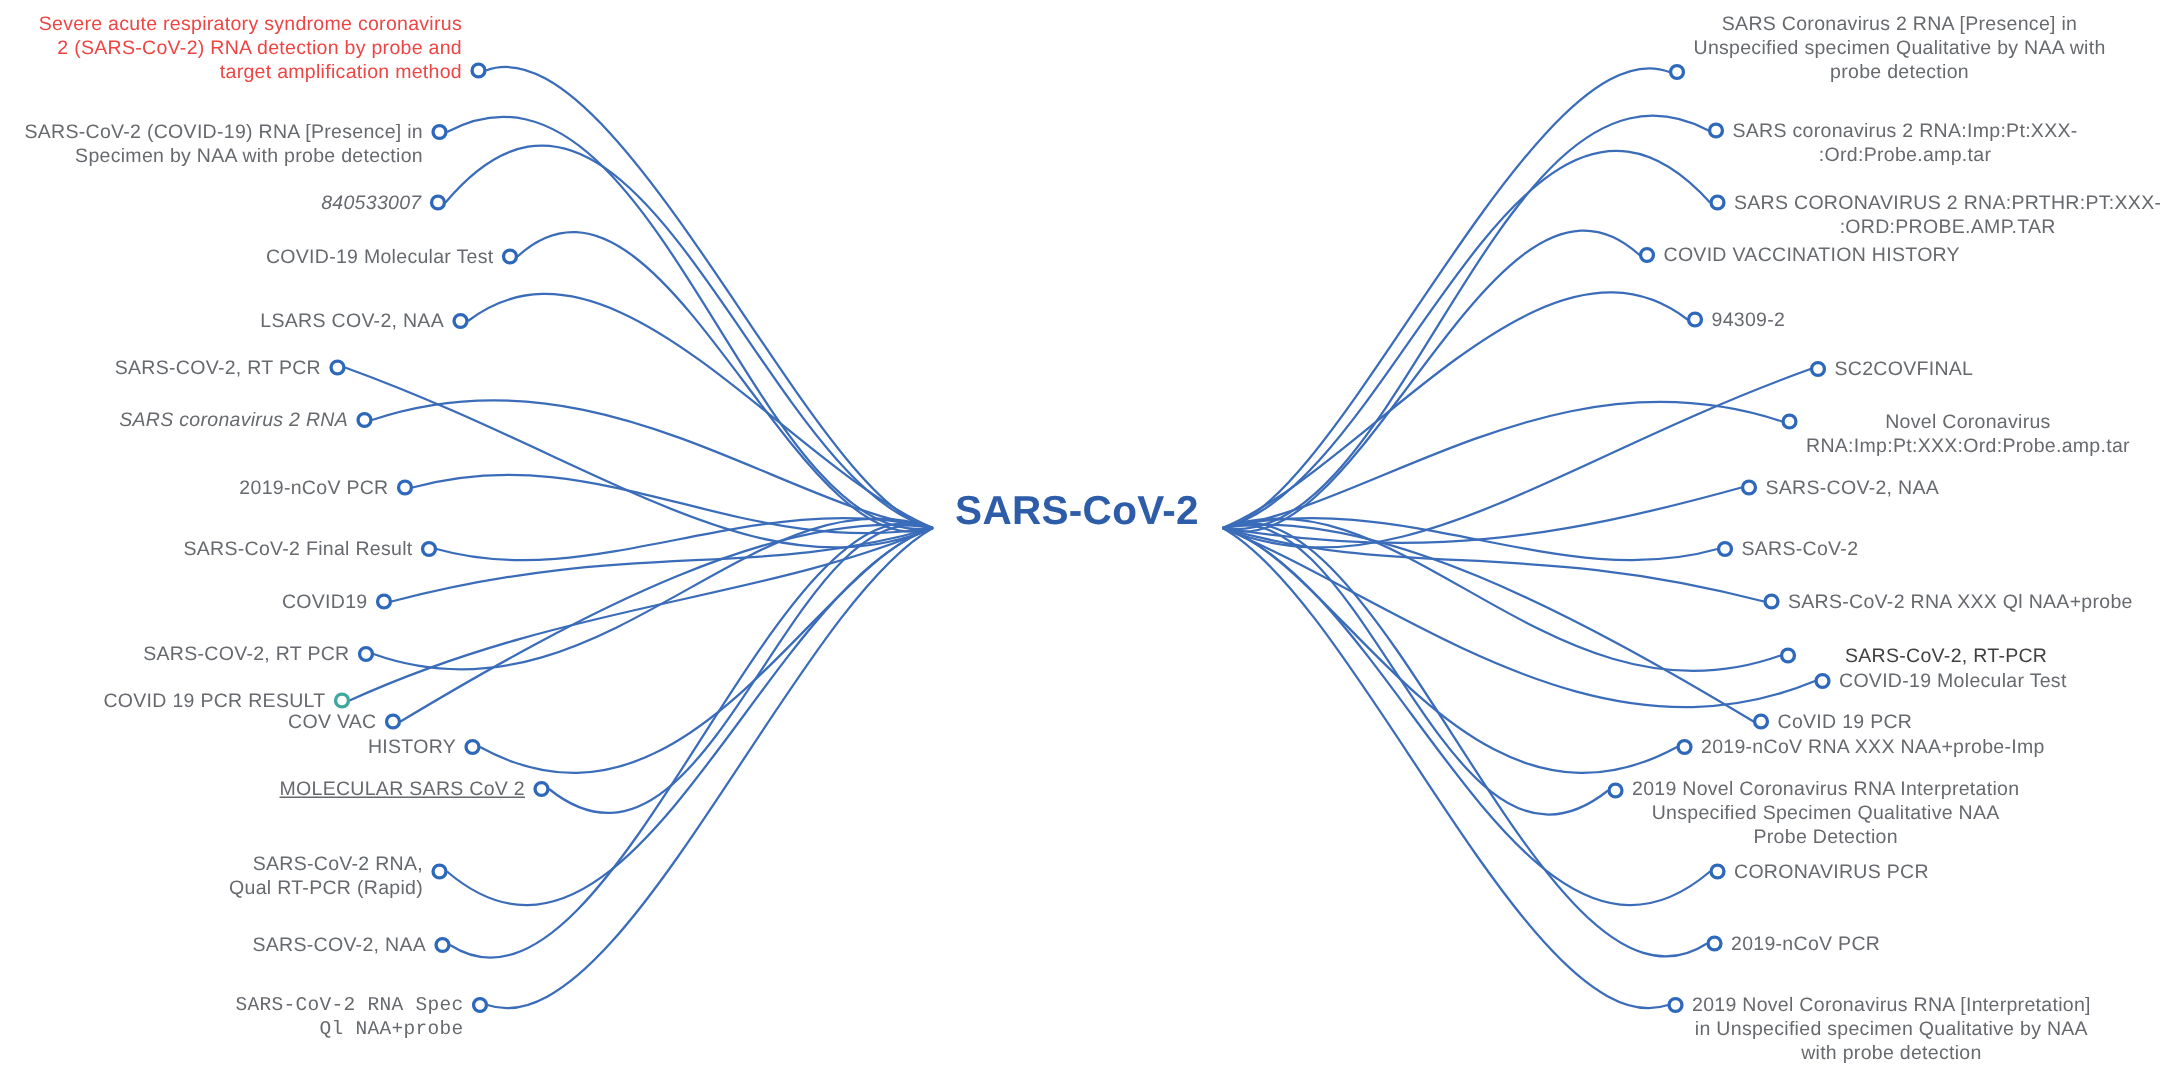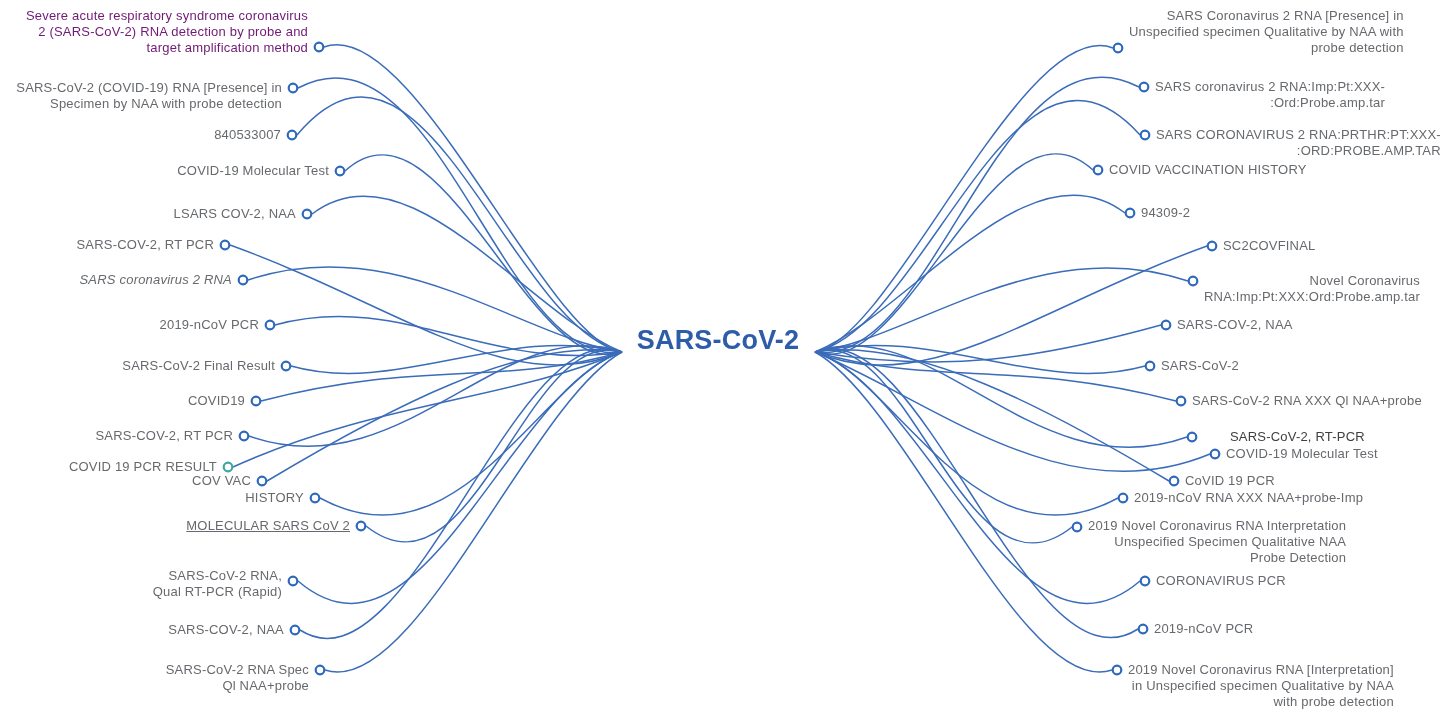--- a/index.html
+++ b/index.html
@@ -111,7 +111,7 @@
     </svg>
 
   <div id="labels">
-      <div class="node-label left" style="top: 8px; right: 1132px; color: #701a75;">Severe acute respiratory syndrome coronavirus
+      <div class="node-label left" style="top: 8px; right: 1132px; color: #ef4444;">Severe acute respiratory syndrome coronavirus
 2 (SARS-CoV-2) RNA detection by probe and
 target amplification method</div>
       <div class="node-label left" style="top: 80px; right: 1158px; color: rgb(102, 105, 109);">SARS-CoV-2 (COVID-19) RNA [Presence] in

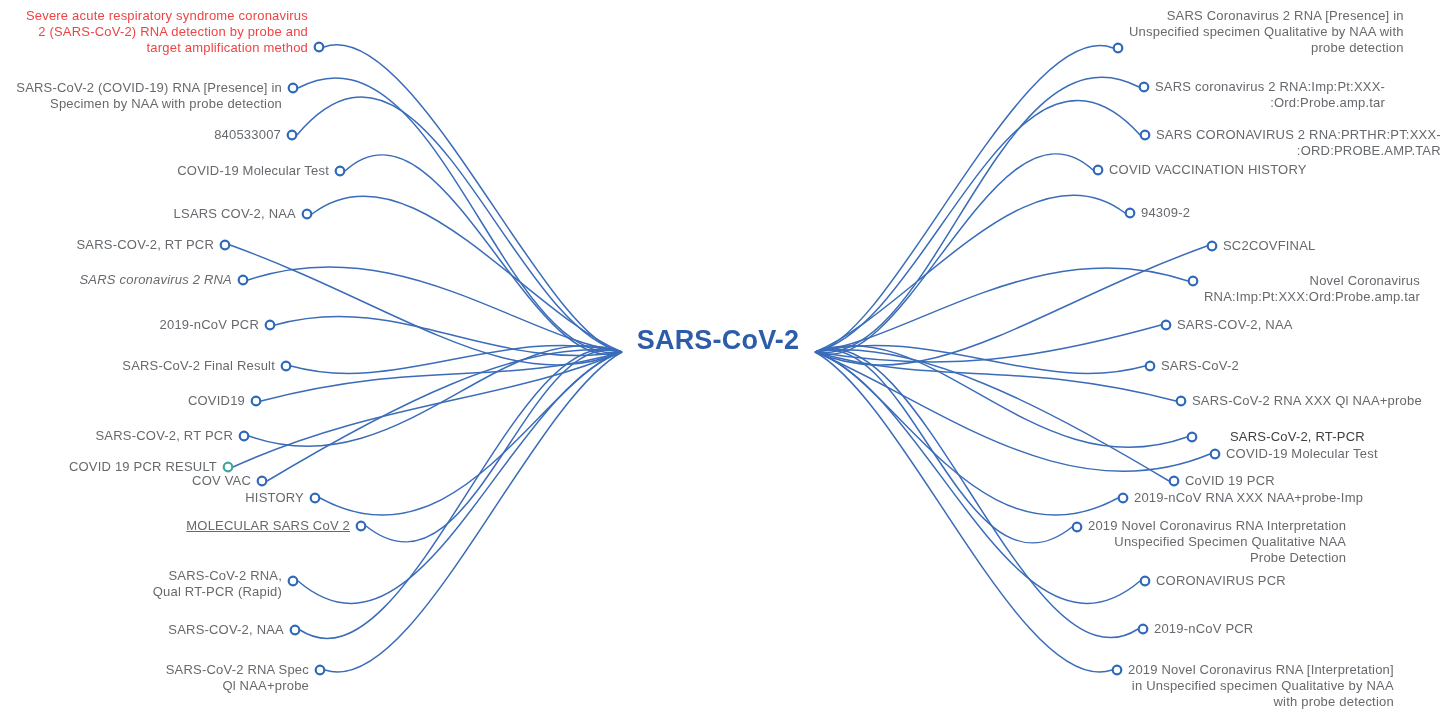--- a/index.html
+++ b/index.html
@@ -20,7 +20,7 @@
     white-space:pre;
   }
   .node-label.left{text-align:right;}
-  .node-label.right{text-align:right;}
+  .node-label.right{text-align:center;}
   #central-title{
     position:absolute;
     left:608px;top:325px;width:220px;

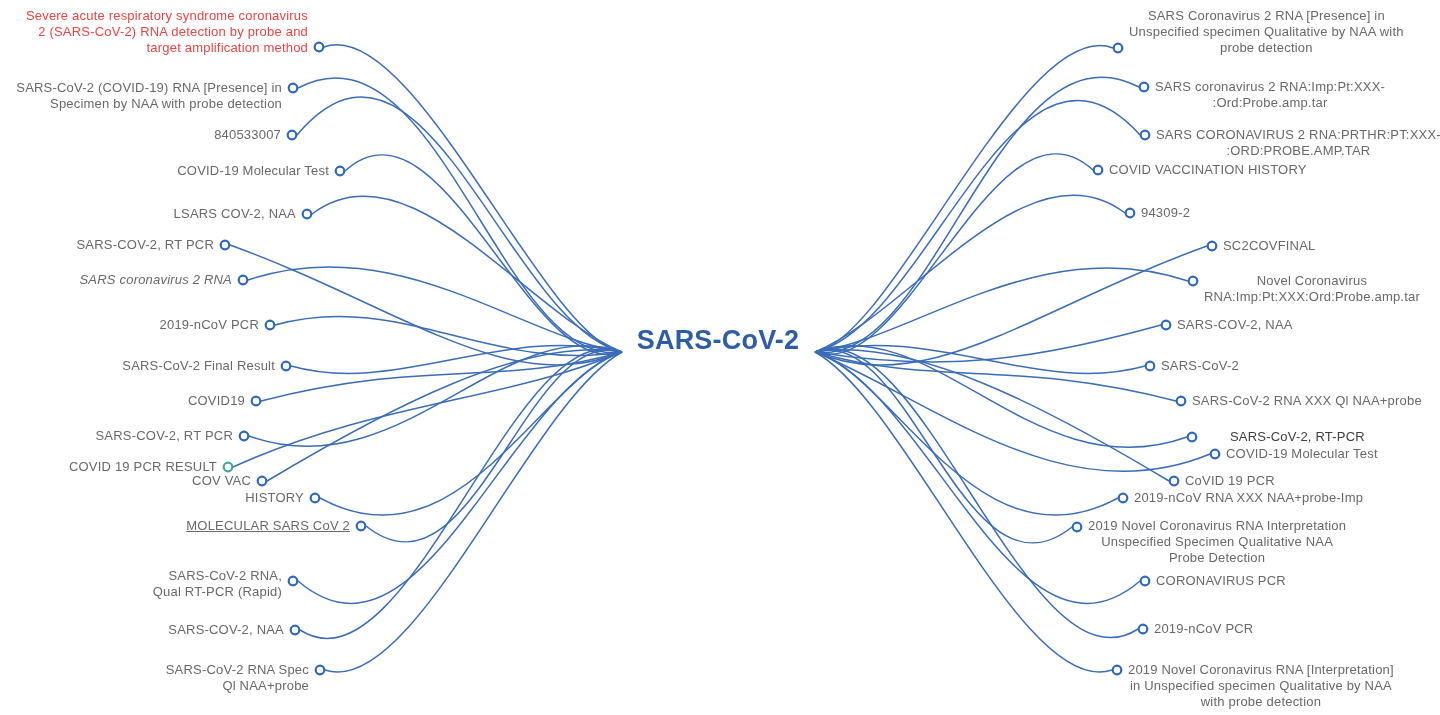--- a/index.html
+++ b/index.html
@@ -116,7 +116,7 @@
 target amplification method</div>
       <div class="node-label left" style="top: 80px; right: 1158px; color: rgb(102, 105, 109);">SARS-CoV-2 (COVID-19) RNA [Presence] in
 Specimen by NAA with probe detection</div>
-      <div class="node-label left" style="top: 127px; right: 1159px; color: rgb(102, 105, 109);">840533007</div>
+      <div class="node-label left" style="top: 127px; right: 1159px; color: rgb(102, 105, 109); font-style: italic;">840533007</div>
       <div class="node-label left" style="top: 163px; right: 1111px; color: rgb(102, 105, 109);">COVID-19 Molecular Test</div>
       <div class="node-label left" style="top: 206px; right: 1144px; color: rgb(102, 105, 109);">LSARS COV-2, NAA</div>
       <div class="node-label left" style="top: 237px; right: 1226px; color: rgb(102, 105, 109);">SARS-COV-2, RT PCR</div>

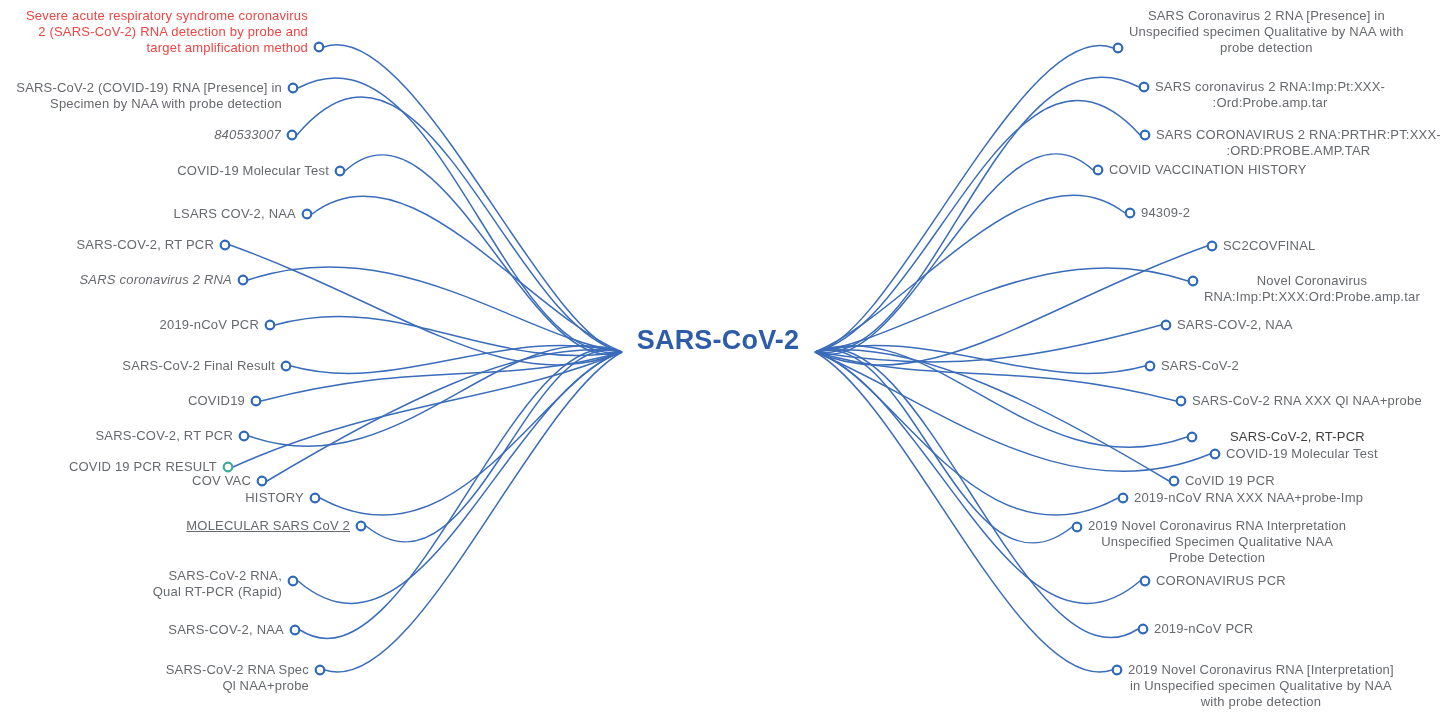--- a/index.html
+++ b/index.html
@@ -132,7 +132,7 @@
       <div class="node-label left" style="top: 568px; right: 1158px; color: rgb(102, 105, 109);">SARS-CoV-2 RNA,
 Qual RT-PCR (Rapid)</div>
       <div class="node-label left" style="top: 622px; right: 1156px; color: rgb(102, 105, 109);">SARS-COV-2, NAA</div>
-      <div class="node-label left" style="top: 662px; right: 1131px; color: rgb(102, 105, 109);">SARS-CoV-2 RNA Spec
+      <div class="node-label left" style="top: 662px; right: 1131px; color: rgb(102, 105, 109); font-family: Liberation Mono, monospace;">SARS-CoV-2 RNA Spec
 Ql NAA+probe</div>
       <div class="node-label right" style="top: 8px; left: 1129px; color: rgb(102, 105, 109);">SARS Coronavirus 2 RNA [Presence] in
 Unspecified specimen Qualitative by NAA with

